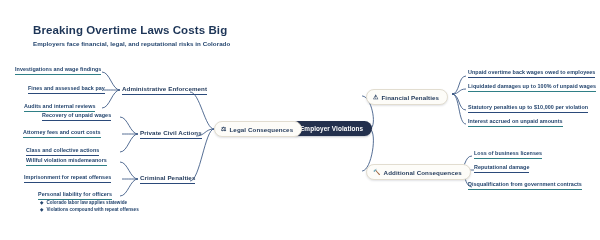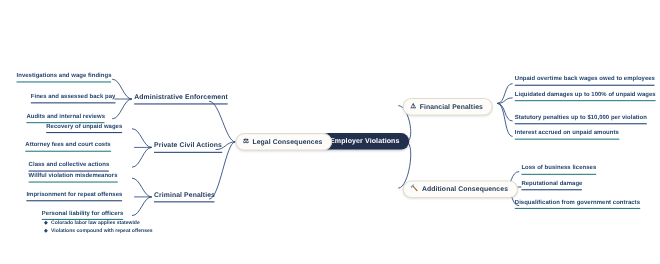--- a/index.html
+++ b/index.html
@@ -98,6 +98,10 @@
     </g>
   </svg>
 
+  <div class="hdr">
+    <div class="title">Breaking Overtime Laws Costs Big</div>
+    <div class="sub">Employers face financial, legal, and reputational risks in Colorado</div>
+  </div>
 
   <div class="node center-node" style="left:291px;top:121px;">
     <span>Employer Violations</span>

